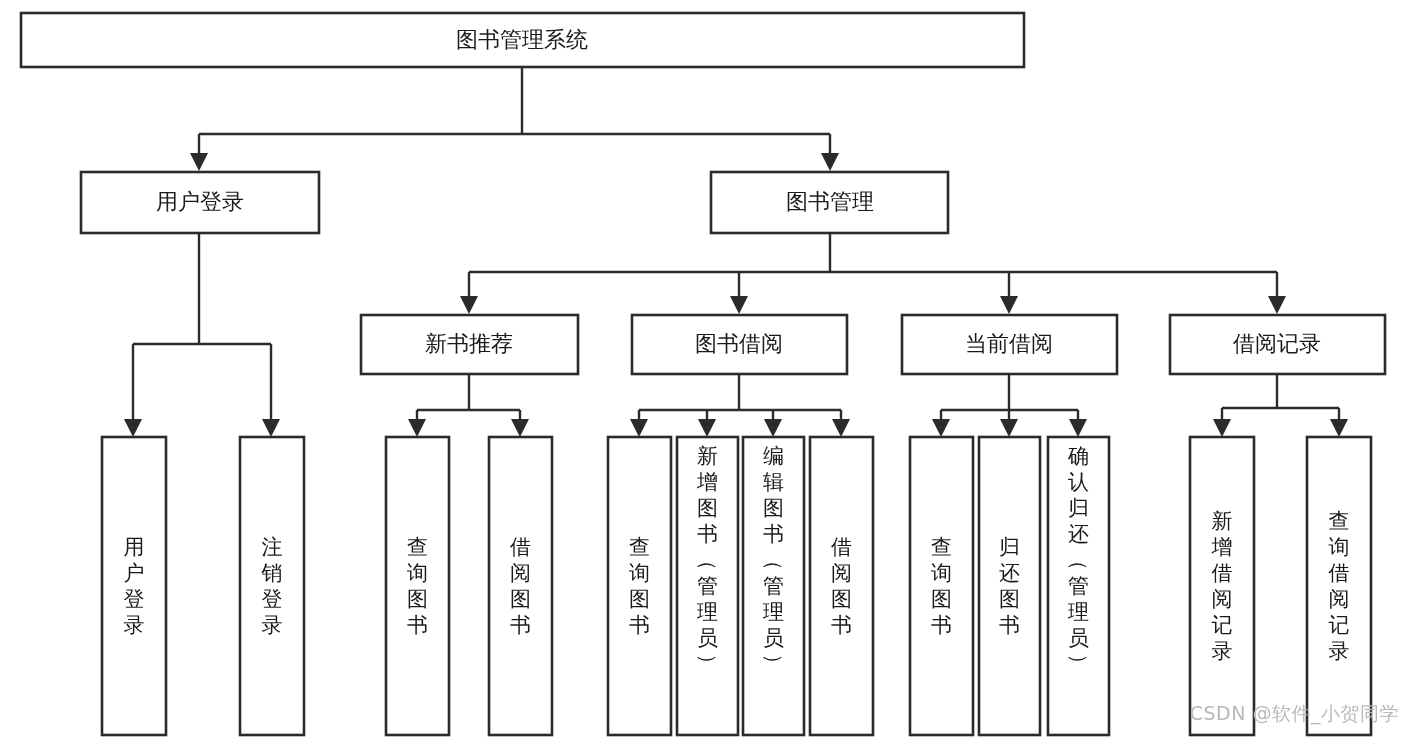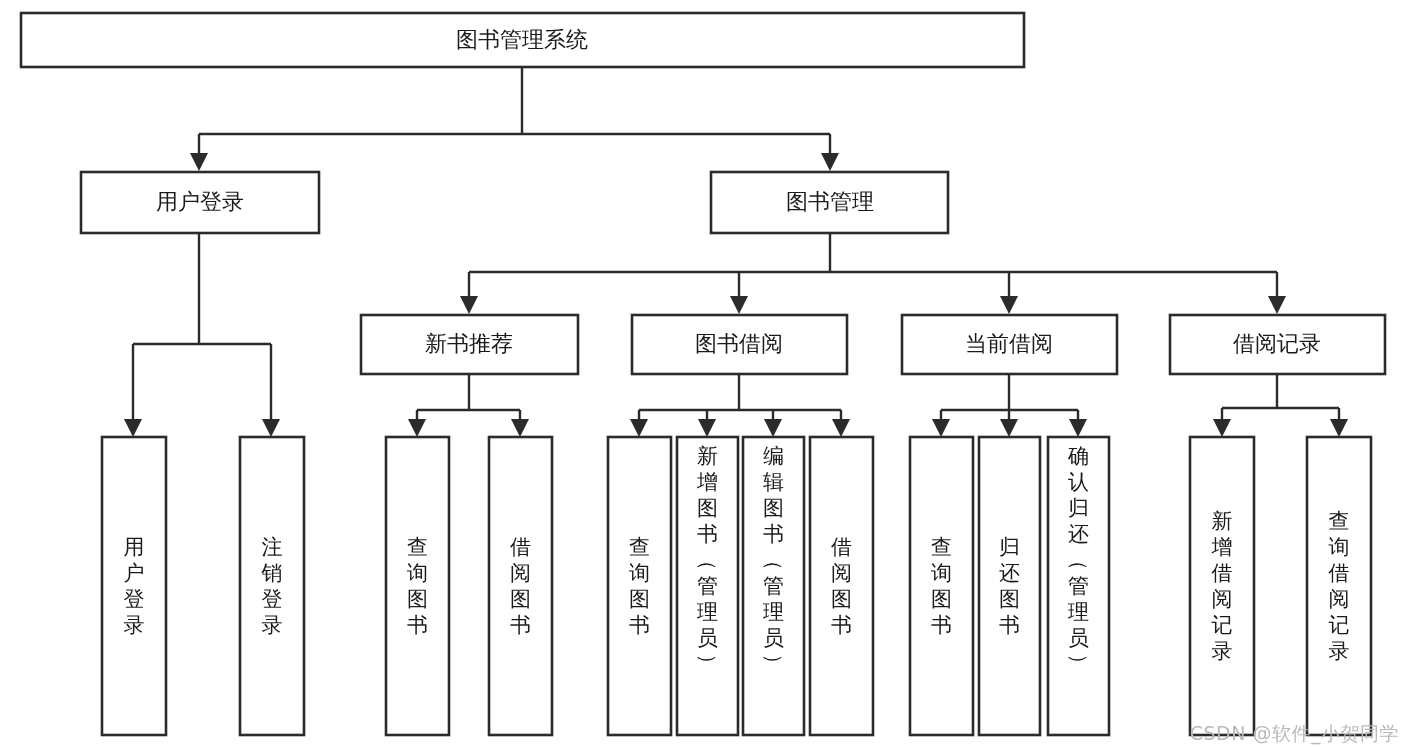--- a/index.html
+++ b/index.html
@@ -75,7 +75,7 @@
   .watermark {
     position: absolute;
     right: 6px;
-    bottom: 0;
+    bottom: 20px;
     color: #b9b9b9;
     font-family: "DejaVu Sans", "Liberation Sans", sans-serif;
     font-size: 19px;

